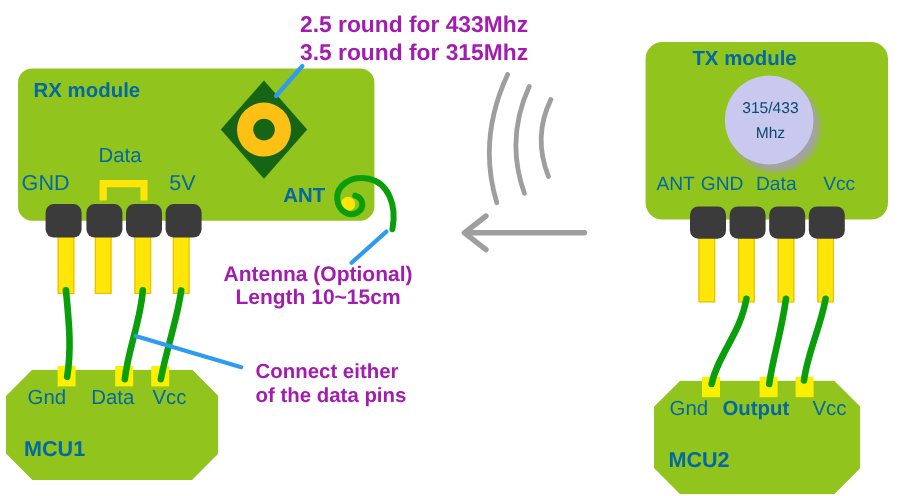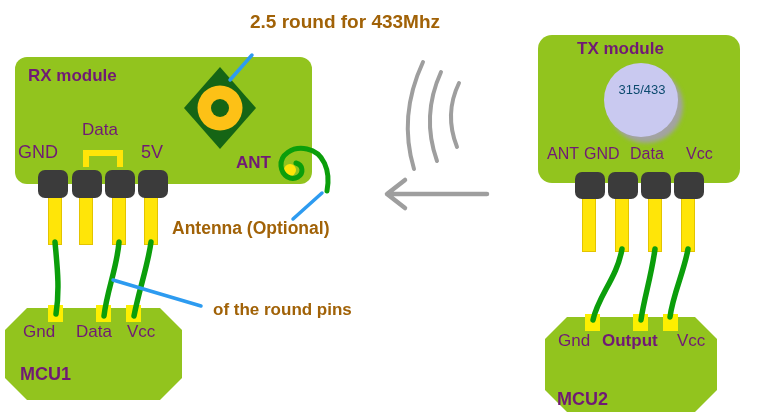--- a/index.html
+++ b/index.html
@@ -22,7 +22,7 @@
   .mcu-title{font-size:18px;font-weight:bold;}
   .pinlbl{font-size:17px;}
   .txrow{font-size:16px;}
-  .blue{position:absolute;color:#a16207;font-weight:bold;white-space:nowrap;}
+  .blue{position:absolute;color:#a21caf;font-weight:bold;white-space:nowrap;}
   .coil-note{left:250px;top:10px;font-size:19px;line-height:23px;}
   .ant-note{left:172px;top:219px;width:186px;text-align:left;font-size:17.5px;line-height:18.5px;}
   .connect-note{left:213px;top:300px;font-size:17px;line-height:19.5px;}

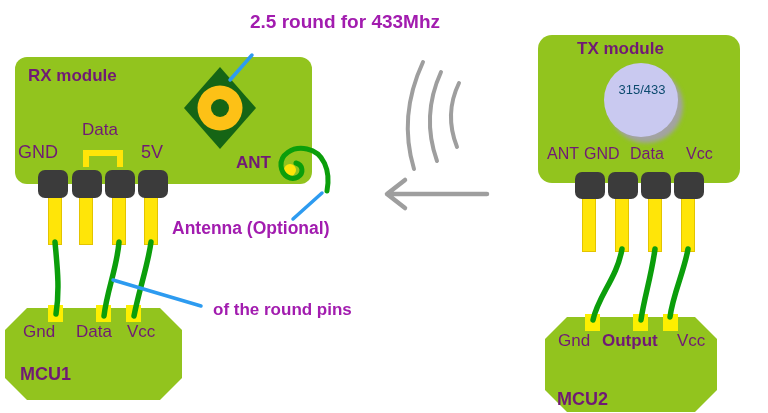--- a/index.html
+++ b/index.html
@@ -99,6 +99,7 @@
 
   <div class="blue coil-note">
     <div>2.5 round for 433Mhz</div>
+    <div>3.5 round for 315Mhz</div>
   </div>
   <div class="blue ant-note">
     <div>Antenna (Optional)</div>

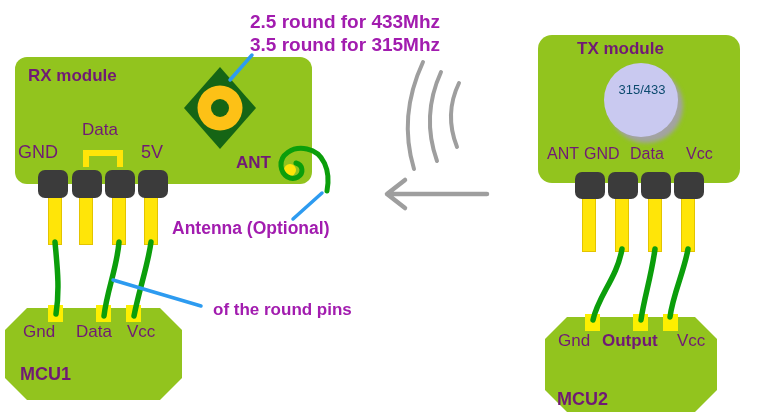--- a/index.html
+++ b/index.html
@@ -17,7 +17,7 @@
   .mcu1-body{left:5px;top:308px;width:177px;height:92px;}
   .mcu2-body{left:545px;top:317px;width:172px;height:95px;}
   
-  .wtxt{position:absolute;color:#701a75;white-space:nowrap;}
+  .wtxt{position:absolute;color:#0369a1;white-space:nowrap;}
   .title{font-size:17px;font-weight:bold;}
   .mcu-title{font-size:18px;font-weight:bold;}
   .pinlbl{font-size:17px;}

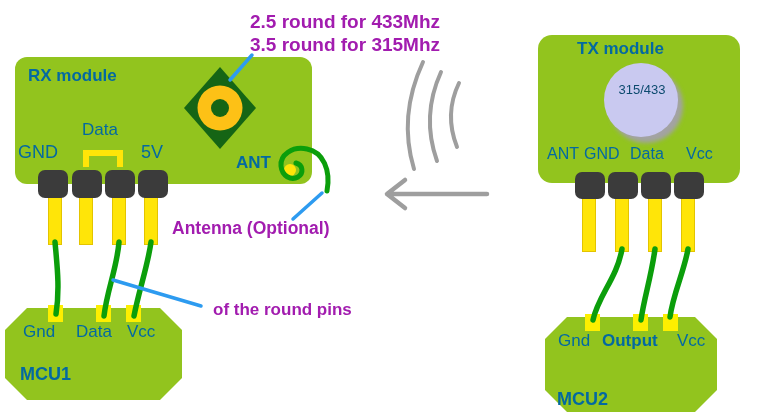--- a/index.html
+++ b/index.html
@@ -73,6 +73,7 @@
   <div class="freq-circle"></div>
   <div class="freq-text">
     <div>315/433</div>
+    <div>Mhz</div>
   </div>
   <div class="wtxt txrow" style="left:547px;top:145px;">ANT</div>
   <div class="wtxt txrow" style="left:584px;top:145px;">GND</div>

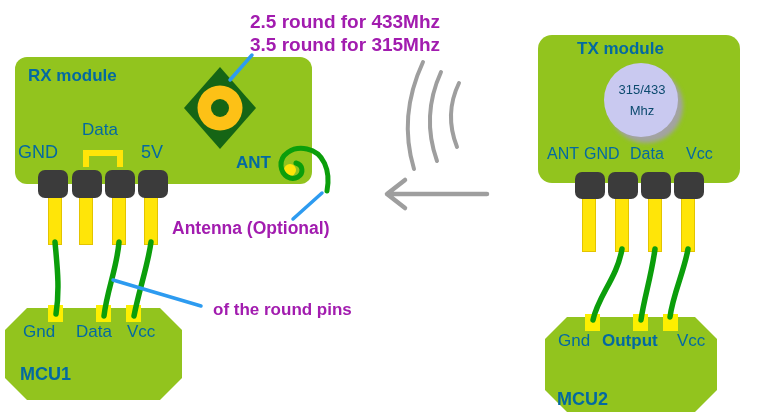--- a/index.html
+++ b/index.html
@@ -24,7 +24,7 @@
   .txrow{font-size:16px;}
   .blue{position:absolute;color:#a21caf;font-weight:bold;white-space:nowrap;}
   .coil-note{left:250px;top:10px;font-size:19px;line-height:23px;}
-  .ant-note{left:172px;top:219px;width:186px;text-align:left;font-size:17.5px;line-height:18.5px;}
+  .ant-note{left:172px;top:219px;width:186px;text-align:center;font-size:17.5px;line-height:18.5px;}
   .connect-note{left:213px;top:300px;font-size:17px;line-height:19.5px;}
   
   .pin{position:absolute;width:30px;height:28px;background:#3b3b3b;border-radius:7px;}

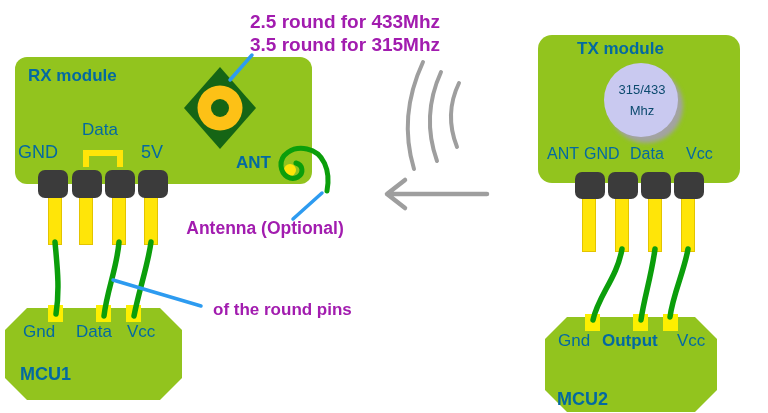--- a/index.html
+++ b/index.html
@@ -104,6 +104,7 @@
   </div>
   <div class="blue ant-note">
     <div>Antenna (Optional)</div>
+    <div>Length 10~15cm</div>
   </div>
   <div class="blue connect-note">
     <div>of the round pins</div>

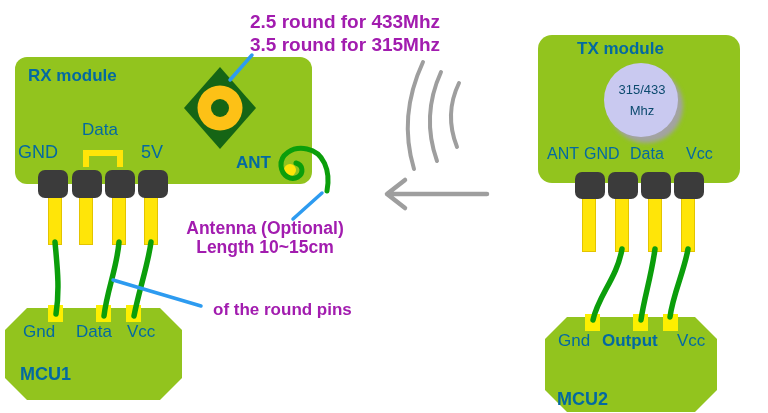--- a/index.html
+++ b/index.html
@@ -107,6 +107,7 @@
     <div>Length 10~15cm</div>
   </div>
   <div class="blue connect-note">
+    <div>Connect either</div>
     <div>of the round pins</div>
   </div>
 

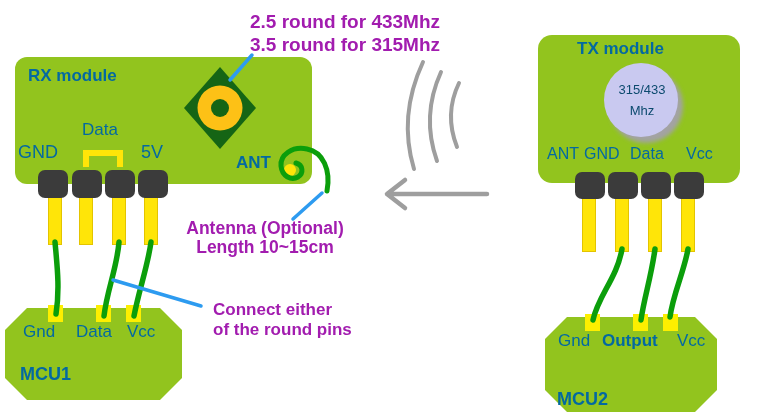--- a/index.html
+++ b/index.html
@@ -108,7 +108,7 @@
   </div>
   <div class="blue connect-note">
     <div>Connect either</div>
-    <div>of the round pins</div>
+    <div>of the data pins</div>
   </div>
 
   <svg class="overlay" width="768" height="413" viewBox="0 0 768 413">

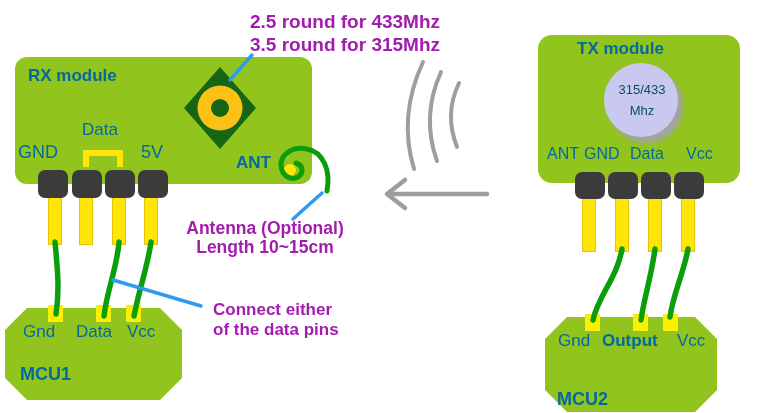--- a/index.html
+++ b/index.html
@@ -96,7 +96,7 @@
   <div class="wtxt pinlbl" style="left:558px;top:331px;">Gnd</div>
   <div class="wtxt pinlbl" style="left:602px;top:331px;font-weight:bold;">Output</div>
   <div class="wtxt pinlbl" style="left:677px;top:331px;">Vcc</div>
-  <div class="wtxt mcu-title" style="left:557px;top:389px;">MCU2</div>
+  <div class="wtxt mcu-title" style="left:557px;top:373px;">MCU2</div>
 
   <div class="blue coil-note">
     <div>2.5 round for 433Mhz</div>

